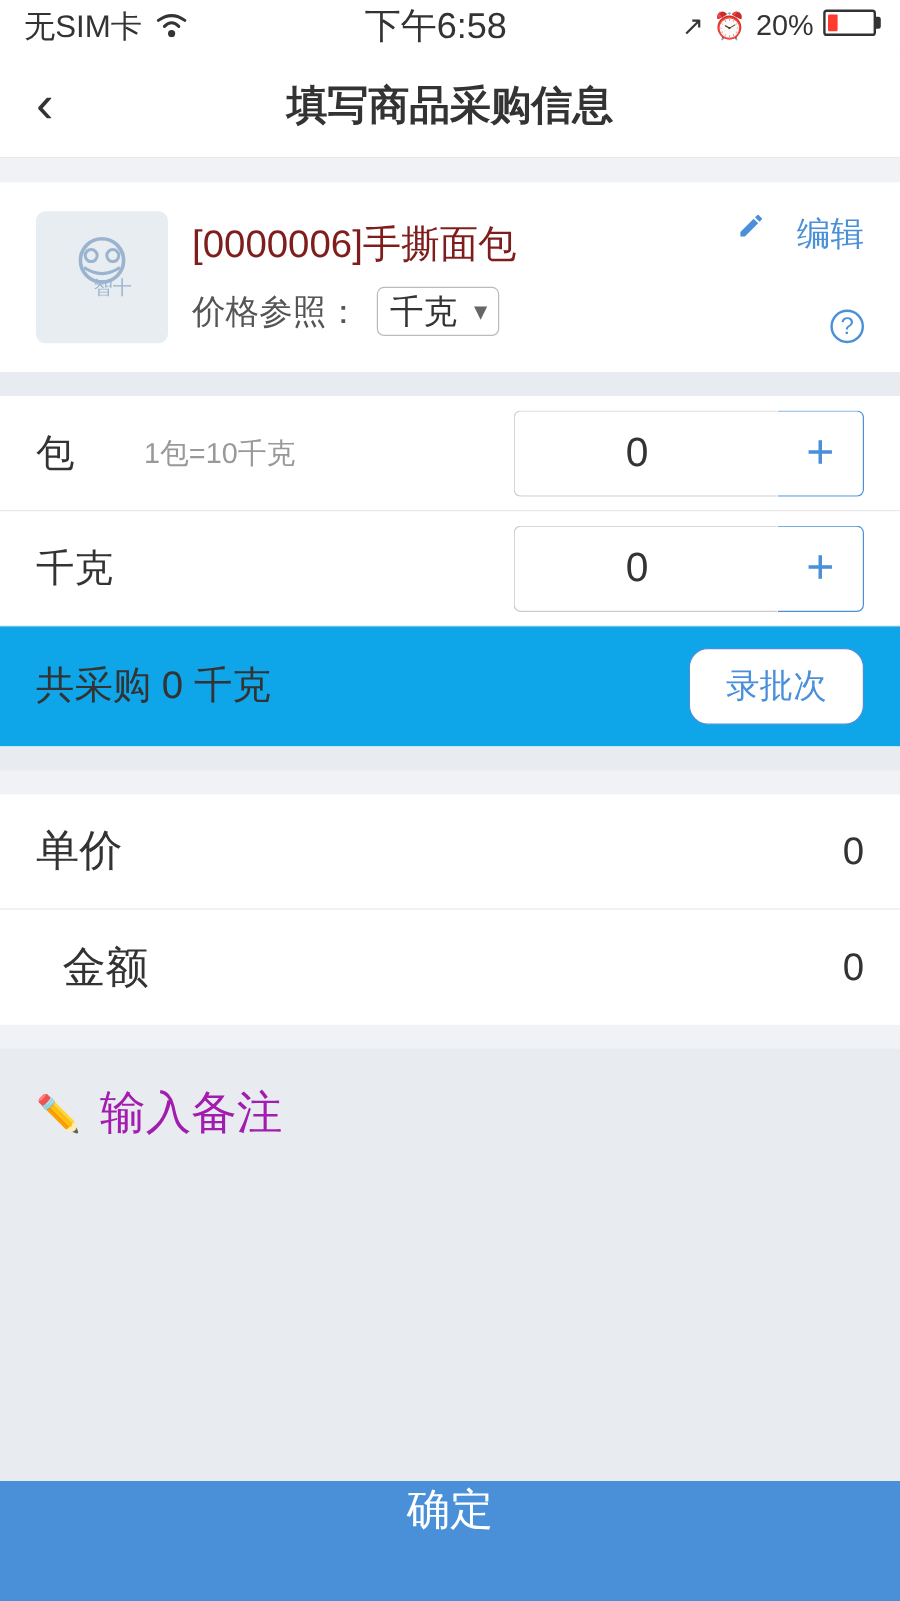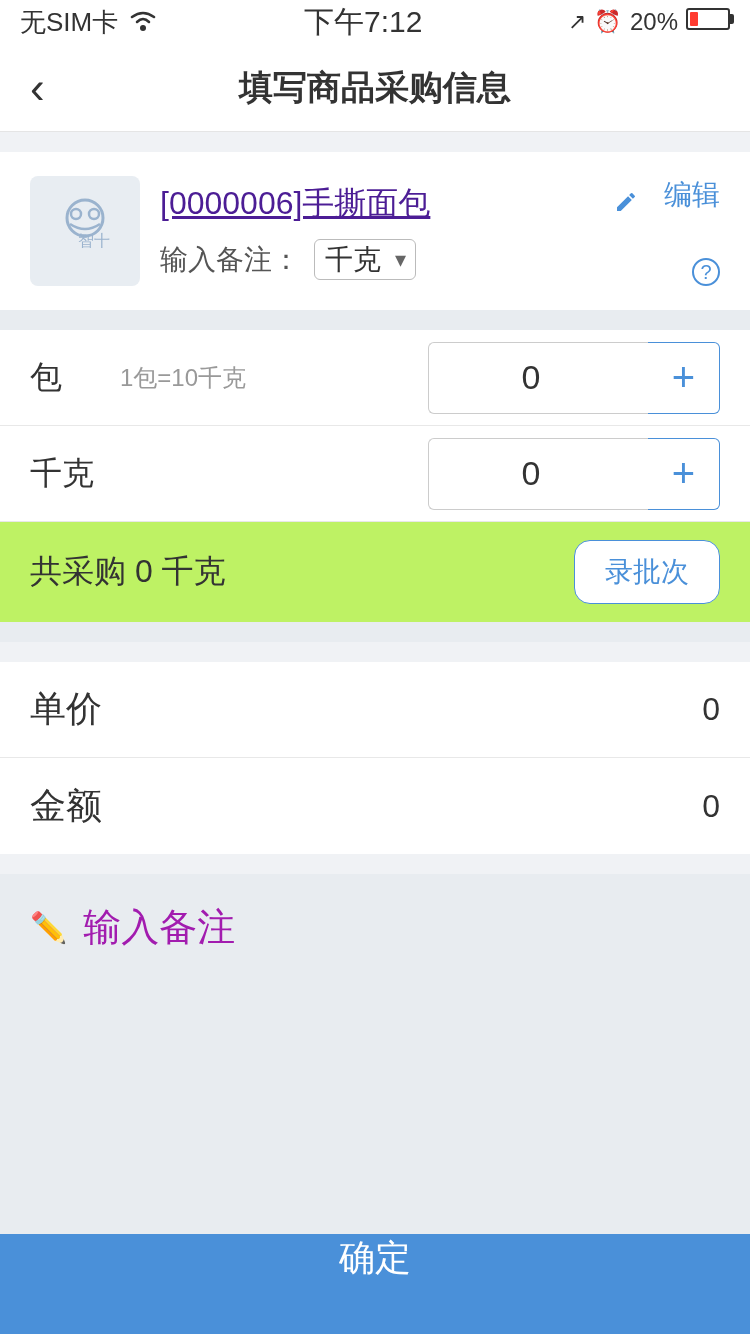--- a/index.html
+++ b/index.html
@@ -349,7 +349,7 @@
       </svg>
     </span>
   </div>
-  <div class="status-center">下午7:12</div>
+  <div class="status-center">下午6:58</div>
   <div class="status-right">
     <span style="font-size:22px;">↗</span>
     <span style="font-size:22px;">⏰</span>

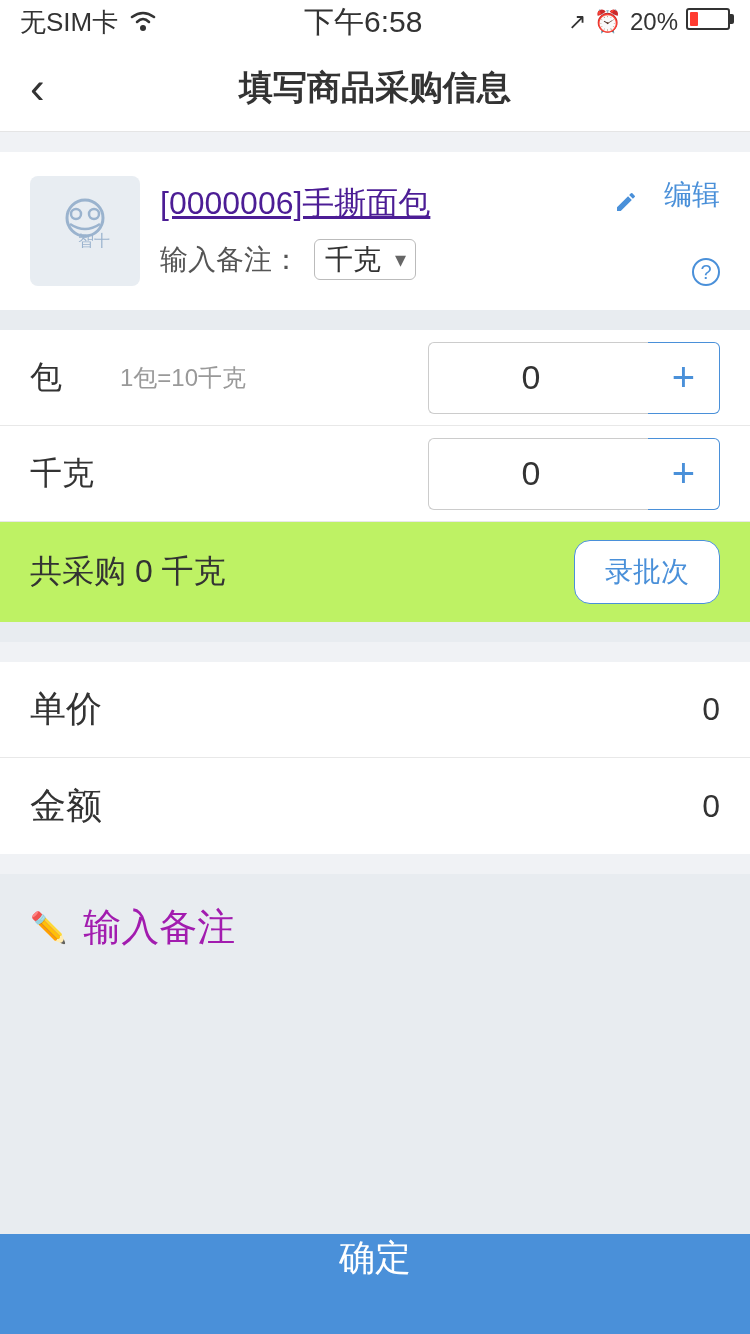--- a/index.html
+++ b/index.html
@@ -111,9 +111,8 @@
     .product-info { flex: 1; }
     .product-name {
       font-size: 32px;
-      color: #4c1d95;
+      color: #7f1d1d;
       margin-bottom: 13px;
-      text-decoration: underline;
     }
     .product-unit-row {
       display: flex;

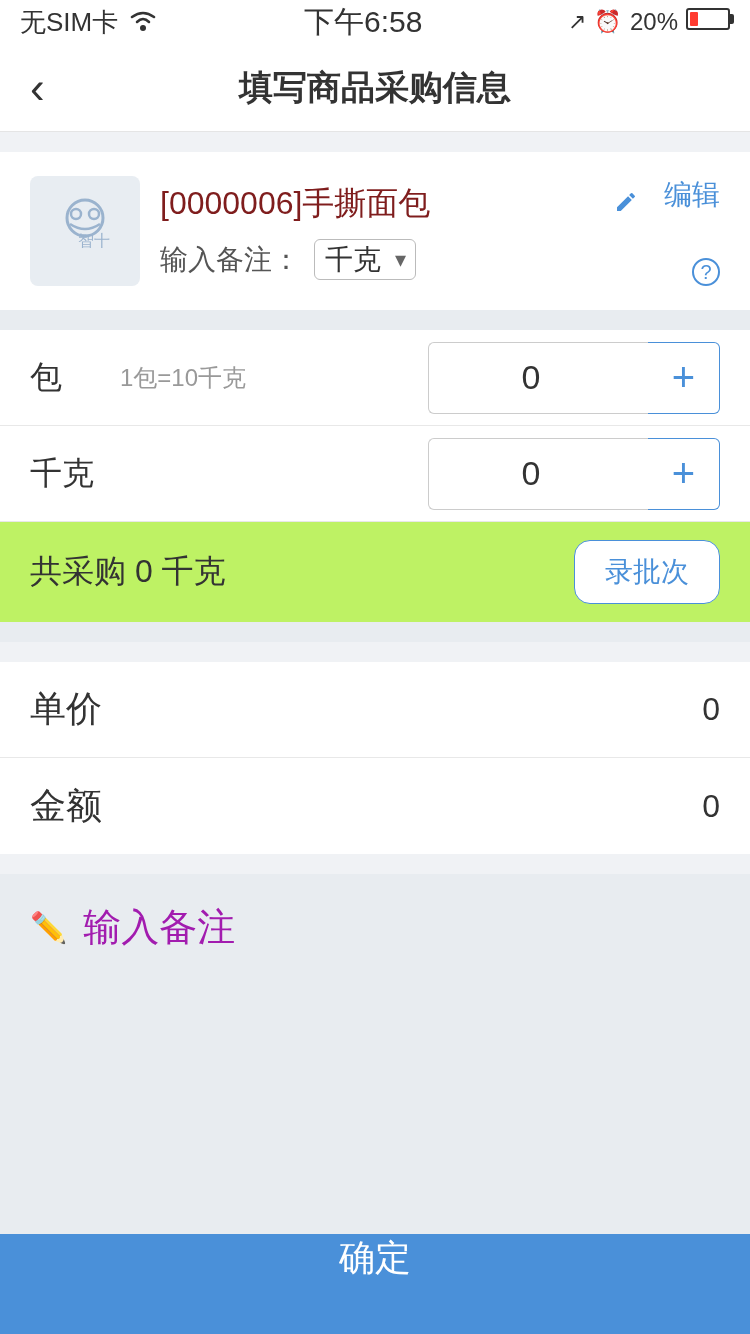--- a/index.html
+++ b/index.html
@@ -153,7 +153,7 @@
       color: #4a90d9;
       font-size: 28px;
       display: flex;
-      align-items: flex-end;
+      align-items: flex-start;
       gap: 22px;
       cursor: pointer;
     }

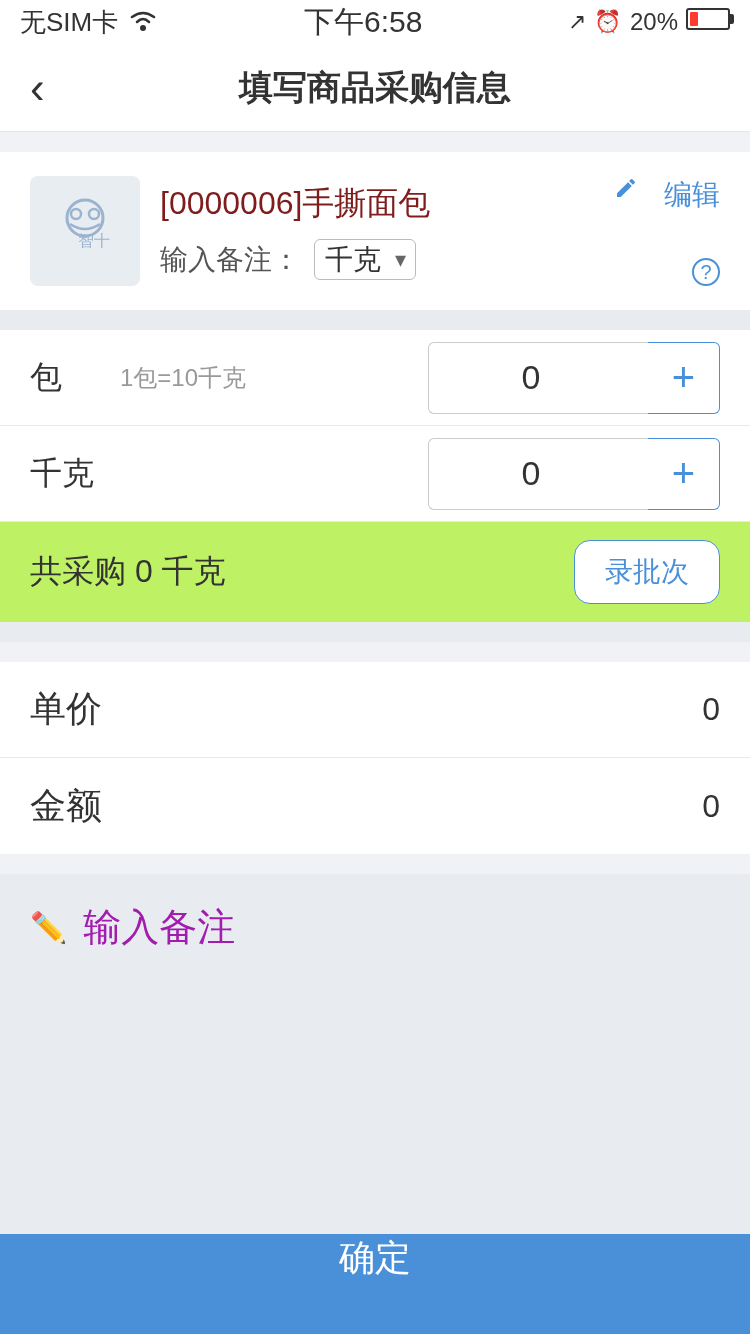--- a/index.html
+++ b/index.html
@@ -381,7 +381,7 @@
   <div class="product-info">
     <div class="product-name">[0000006]手撕面包</div>
     <div class="product-unit-row">
-      <span>输入备注：</span>
+      <span>价格参照：</span>
       <div class="unit-select-wrapper">
         <select>
           <option>千克</option>

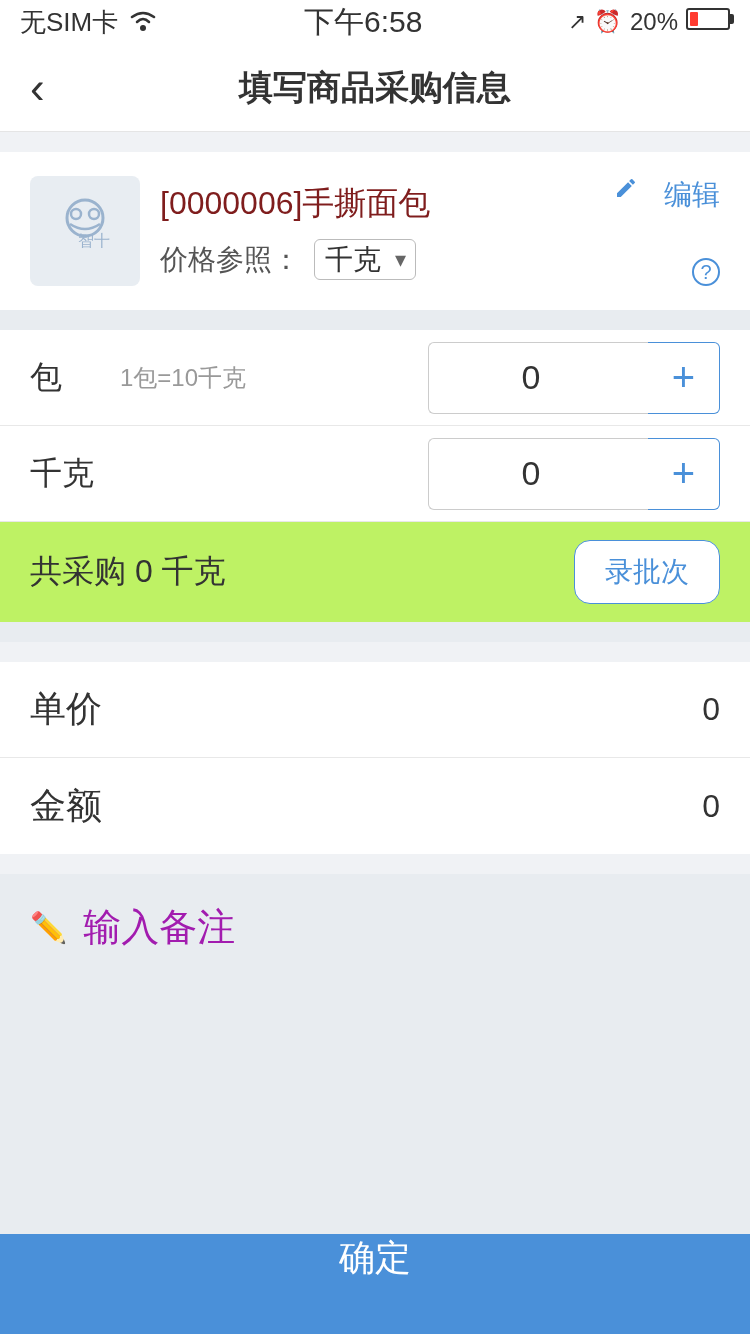--- a/index.html
+++ b/index.html
@@ -245,7 +245,7 @@
 
     
     .total-row {
-      background: #bef264;
+      background: #0ea5e9;
       display: flex;
       align-items: center;
       padding: 0 30px;

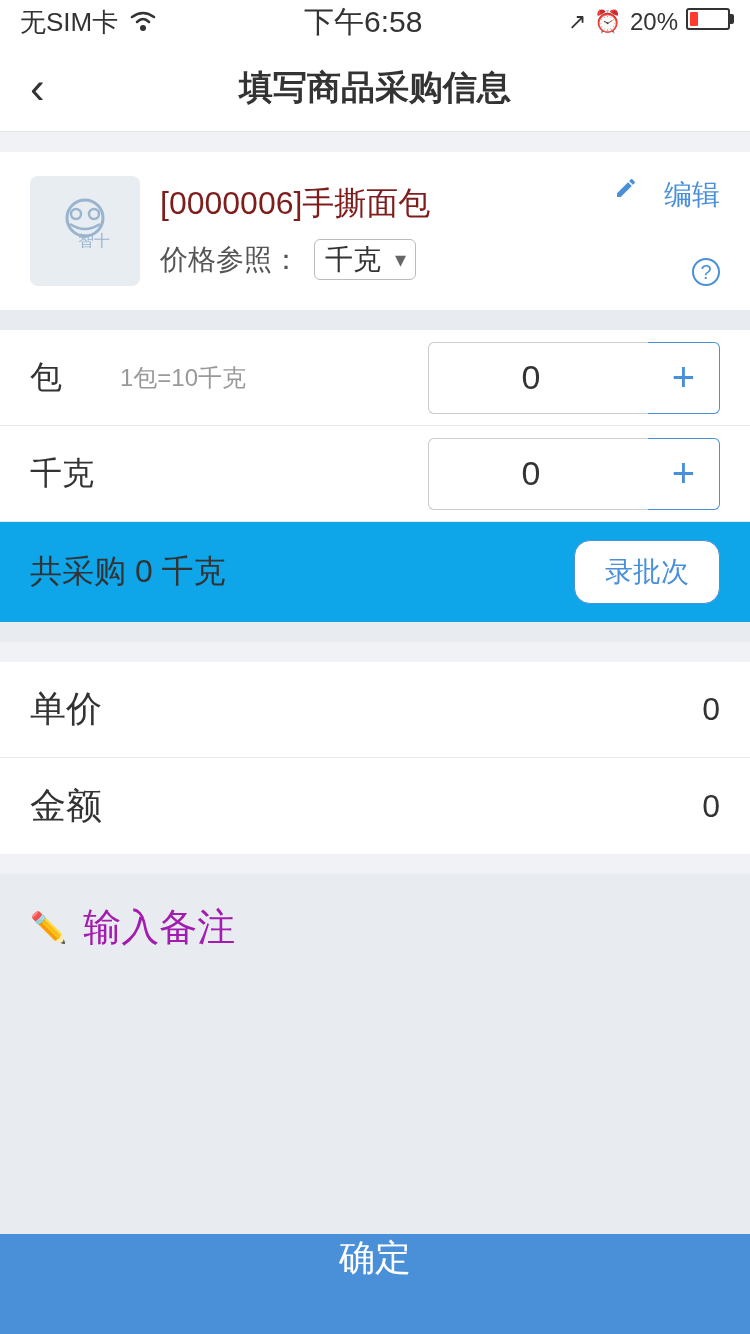--- a/index.html
+++ b/index.html
@@ -280,6 +280,7 @@
     }
     .price-row:last-child {
       border-bottom: none;
+      margin-left: 22px;
     }
     .price-label {
       font-size: 36px;

